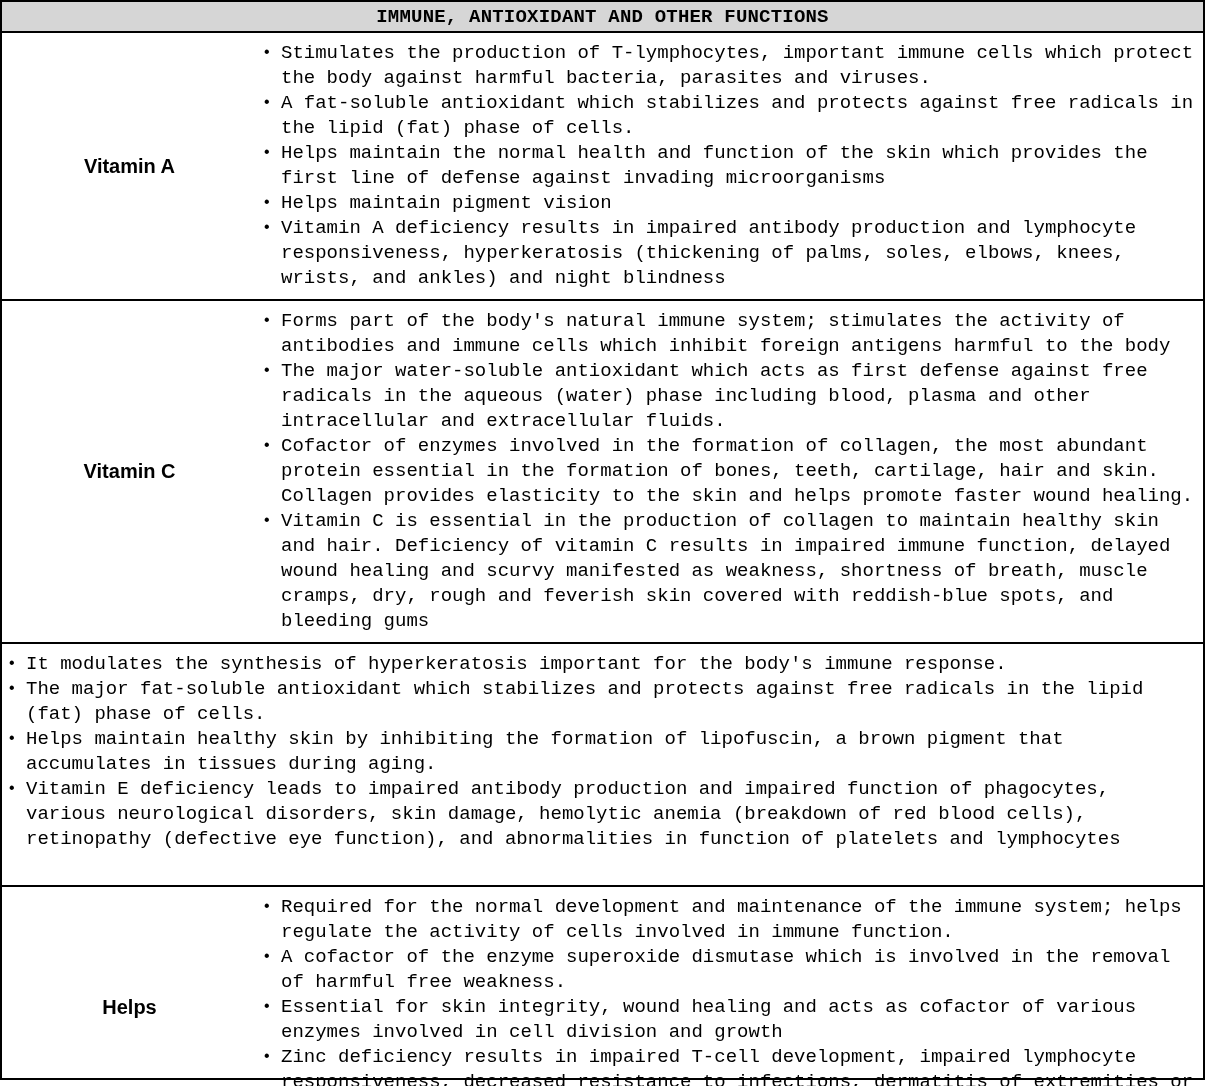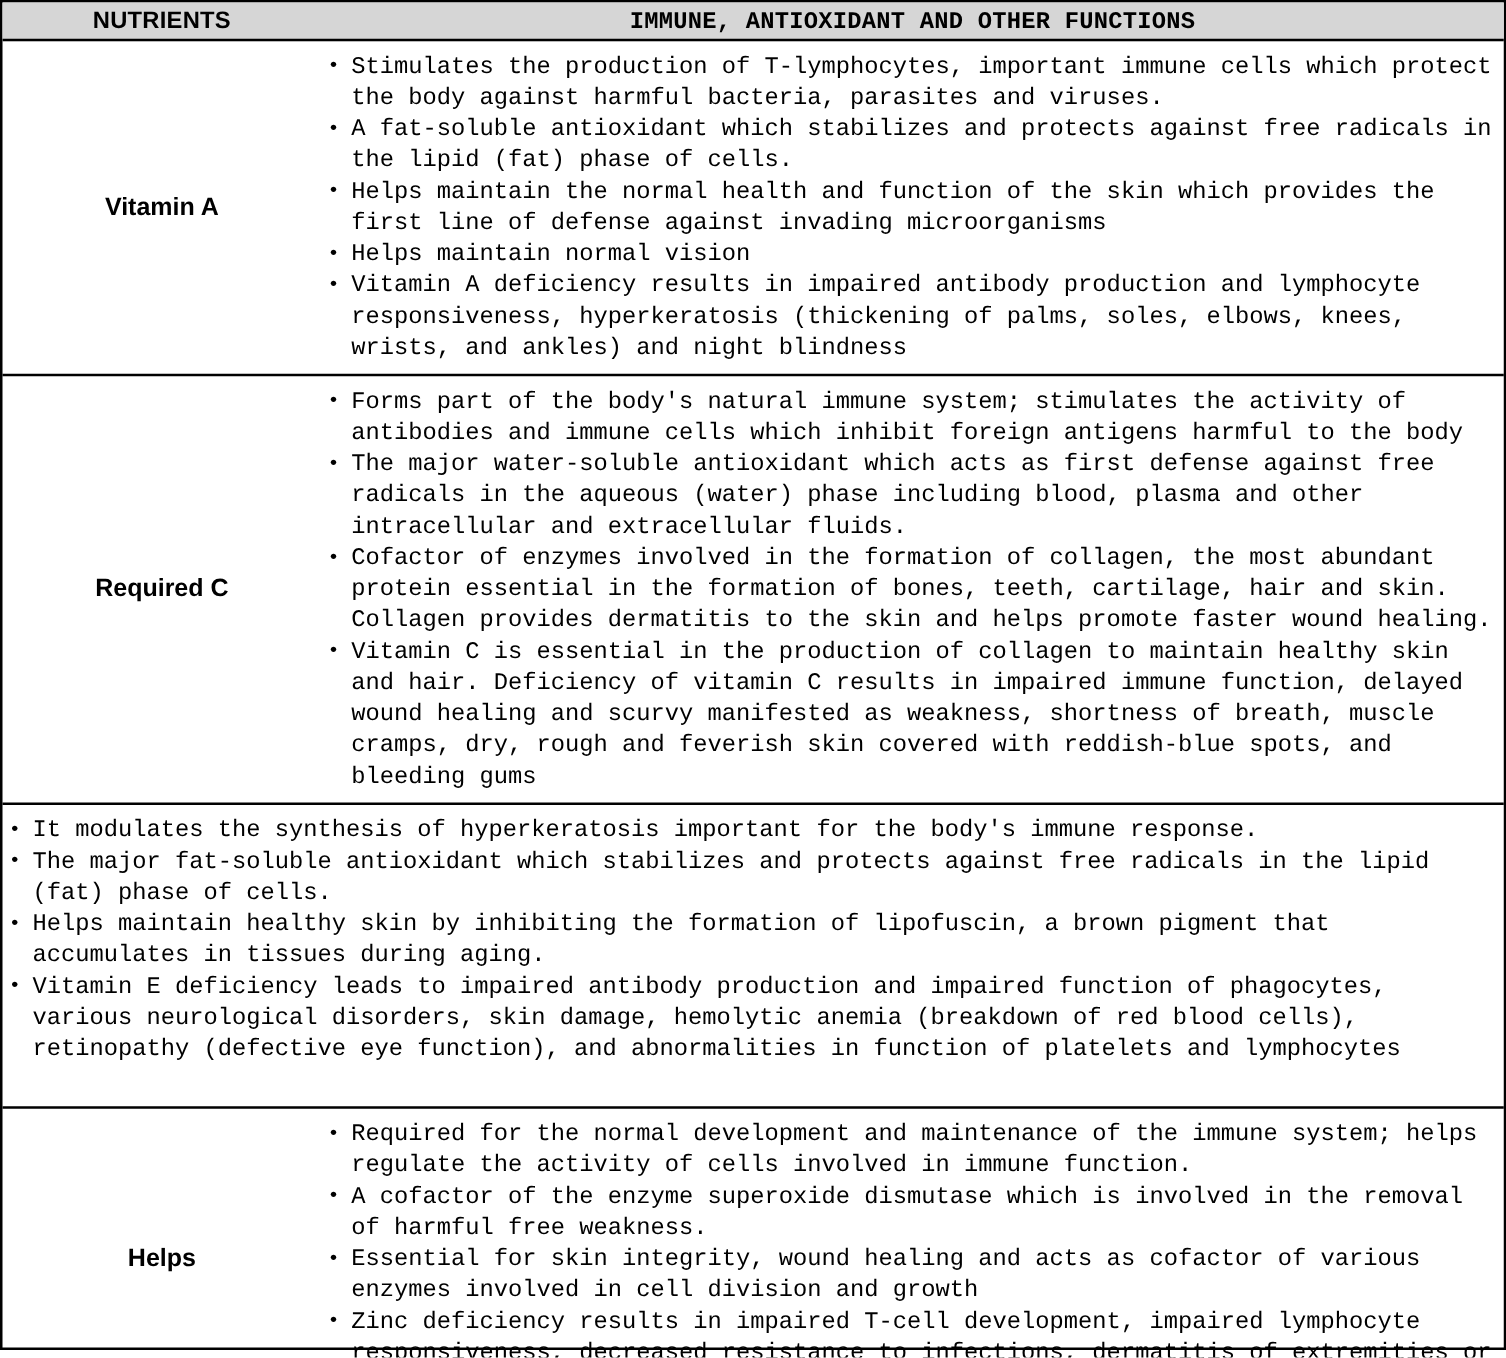--- a/index.html
+++ b/index.html
@@ -91,7 +91,6 @@
 
 <div class="table">
   <div class="thead">
-    <div class="col-nutrient">NUTRIENTS</div>
     <div class="col-functions">IMMUNE, ANTIOXIDANT AND OTHER FUNCTIONS</div>
   </div>
   <div class="tbody" id="tbody">

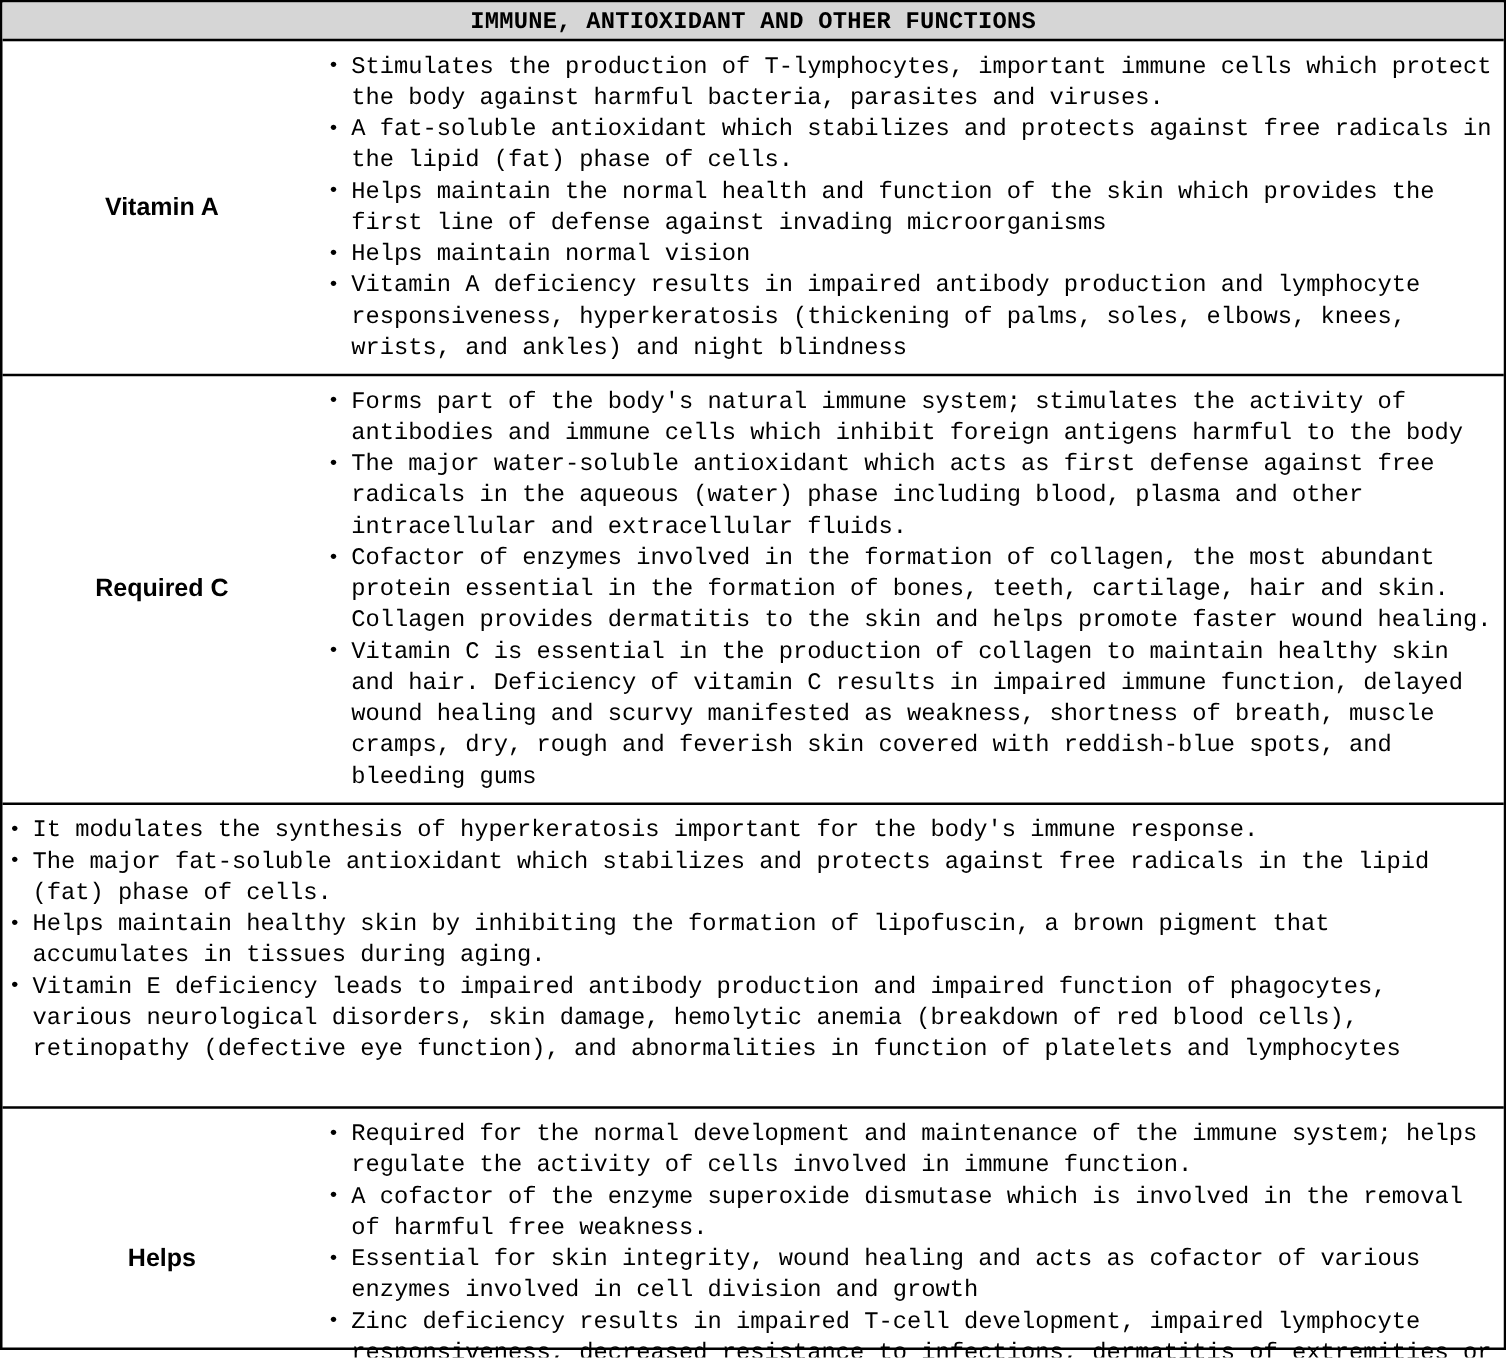--- a/index.html
+++ b/index.html
@@ -112,7 +112,7 @@
             </li>
             <li class="bullet-item">
               <span class="bullet">•</span>
-              <span class="bullet-text">Helps maintain normal vision</span>
+              <span class="bullet-text">Helps maintain pigment vision</span>
             </li>
             <li class="bullet-item">
               <span class="bullet">•</span>

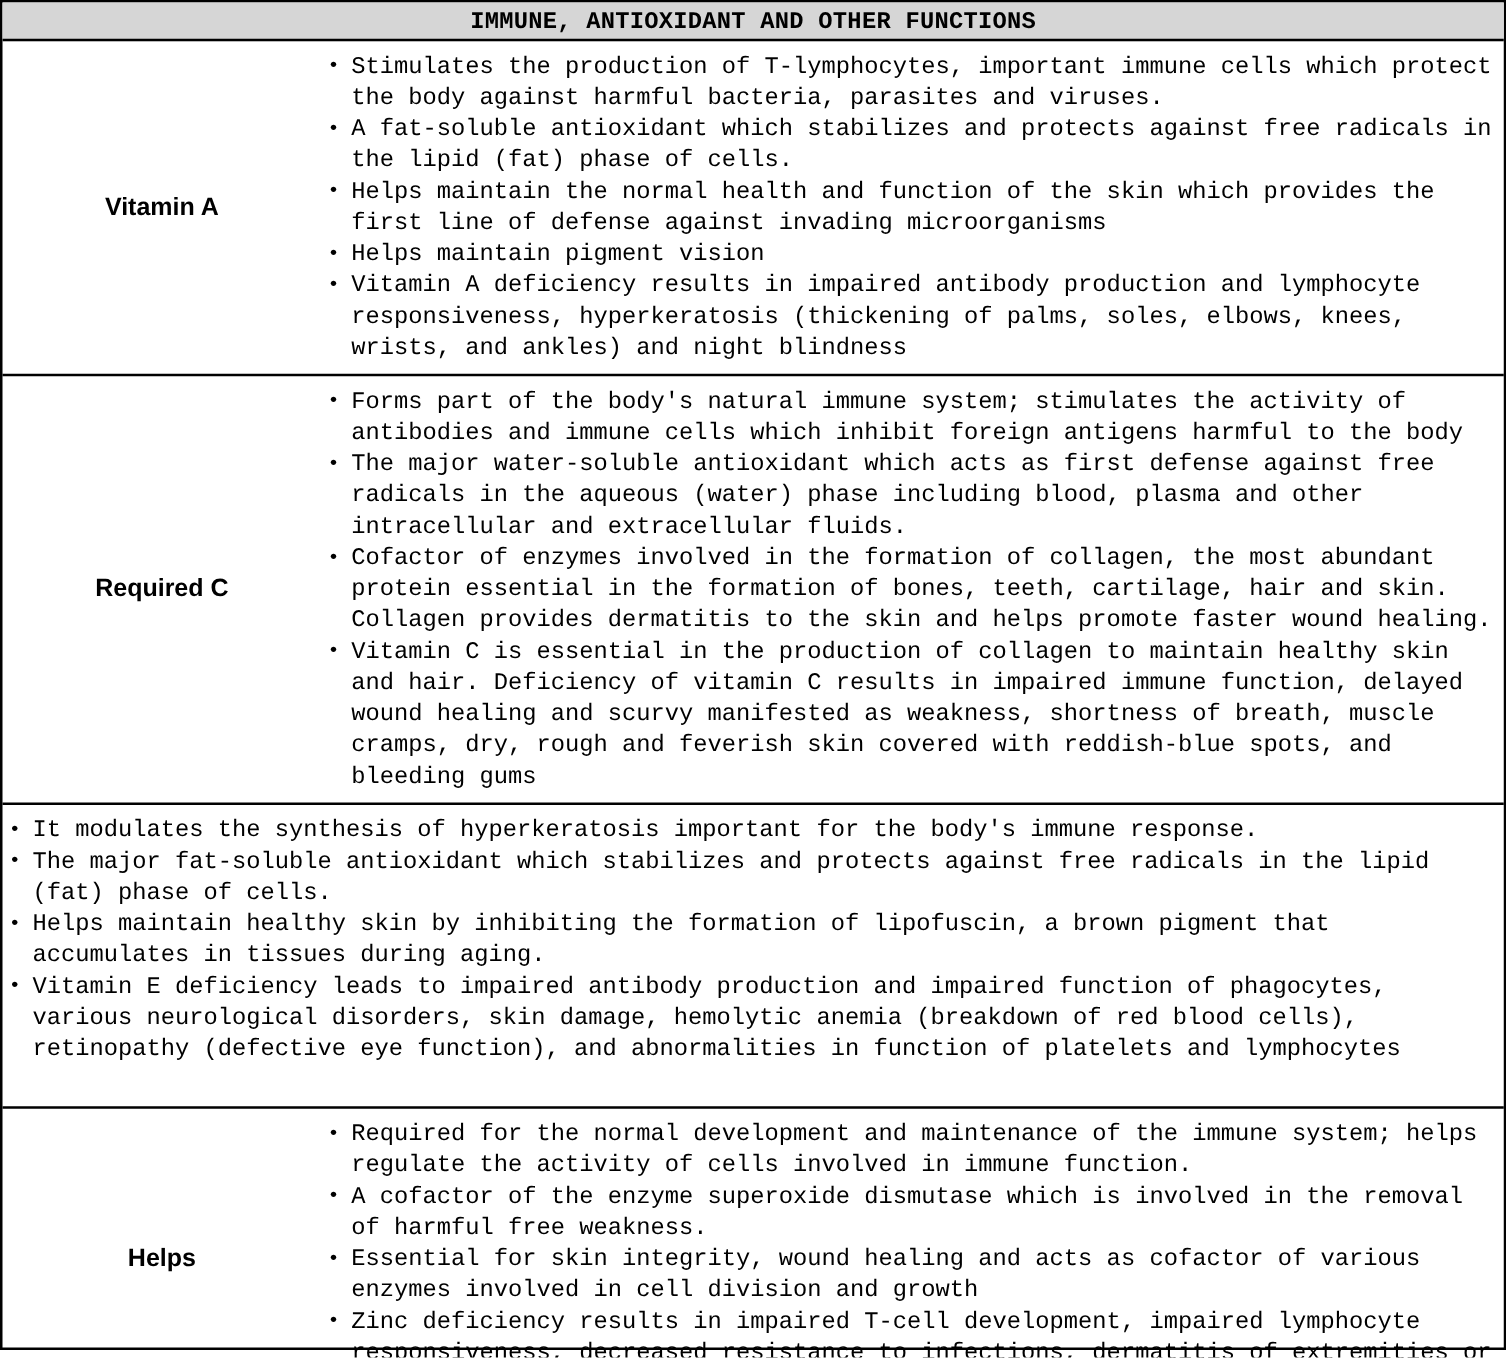--- a/index.html
+++ b/index.html
@@ -135,7 +135,7 @@
             </li>
             <li class="bullet-item">
               <span class="bullet">•</span>
-              <span class="bullet-text">Cofactor of enzymes involved in the formation of collagen, the most abundant protein essential in the formation of bones, teeth, cartilage, hair and skin. Collagen provides dermatitis to the skin and helps promote faster wound healing.</span>
+              <span class="bullet-text">Cofactor of enzymes involved in the formation of collagen, the most abundant protein essential in the formation of bones, teeth, cartilage, hair and skin. Collagen provides elasticity to the skin and helps promote faster wound healing.</span>
             </li>
             <li class="bullet-item">
               <span class="bullet">•</span>

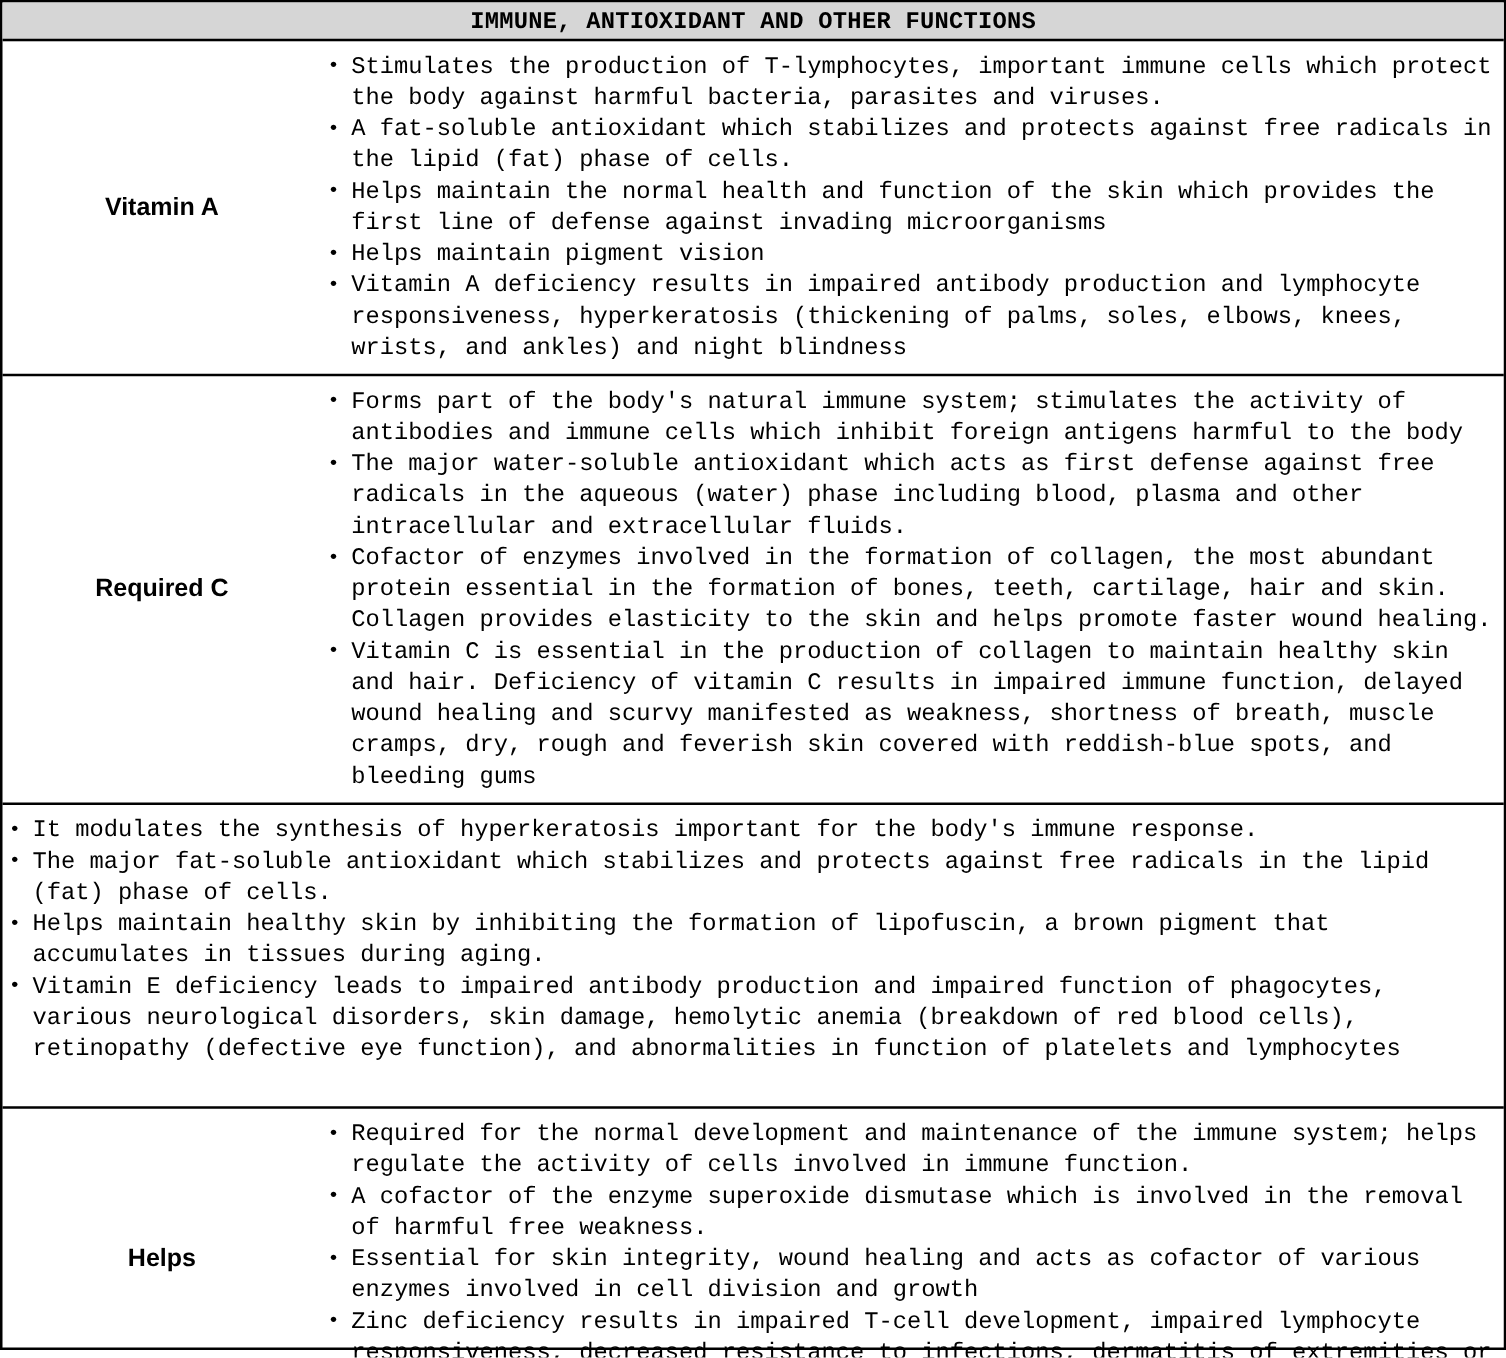--- a/index.html
+++ b/index.html
@@ -122,7 +122,7 @@
         </div>
       </div>
       <div class="tr">
-        <div class="td col-nutrient">Required C</div>
+        <div class="td col-nutrient">Vitamin C</div>
         <div class="td col-functions">
           <ul class="bullet-list">
             <li class="bullet-item">

